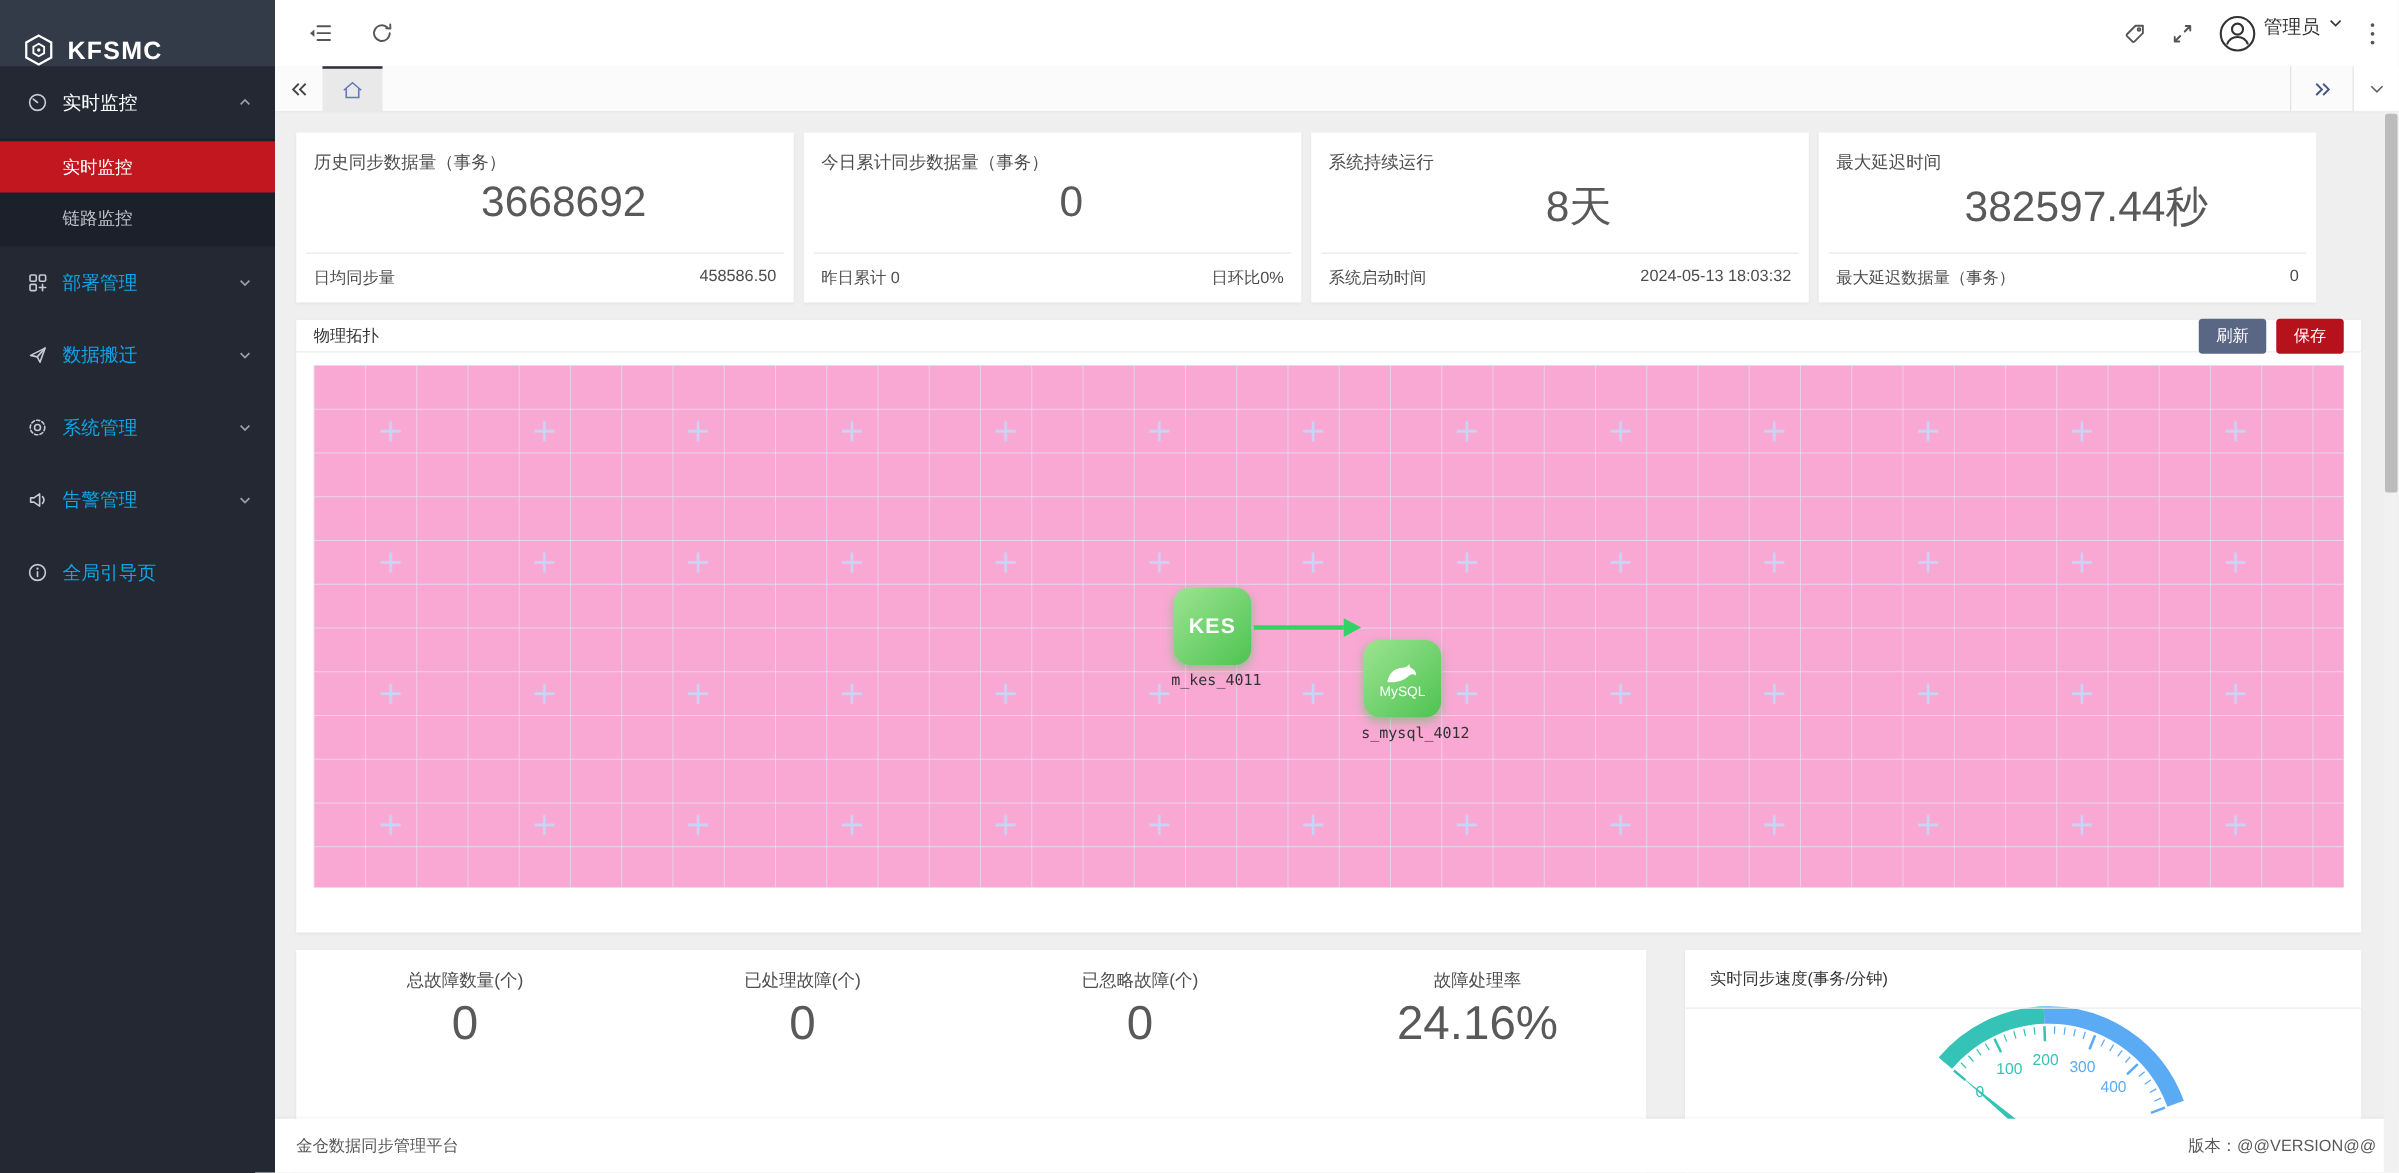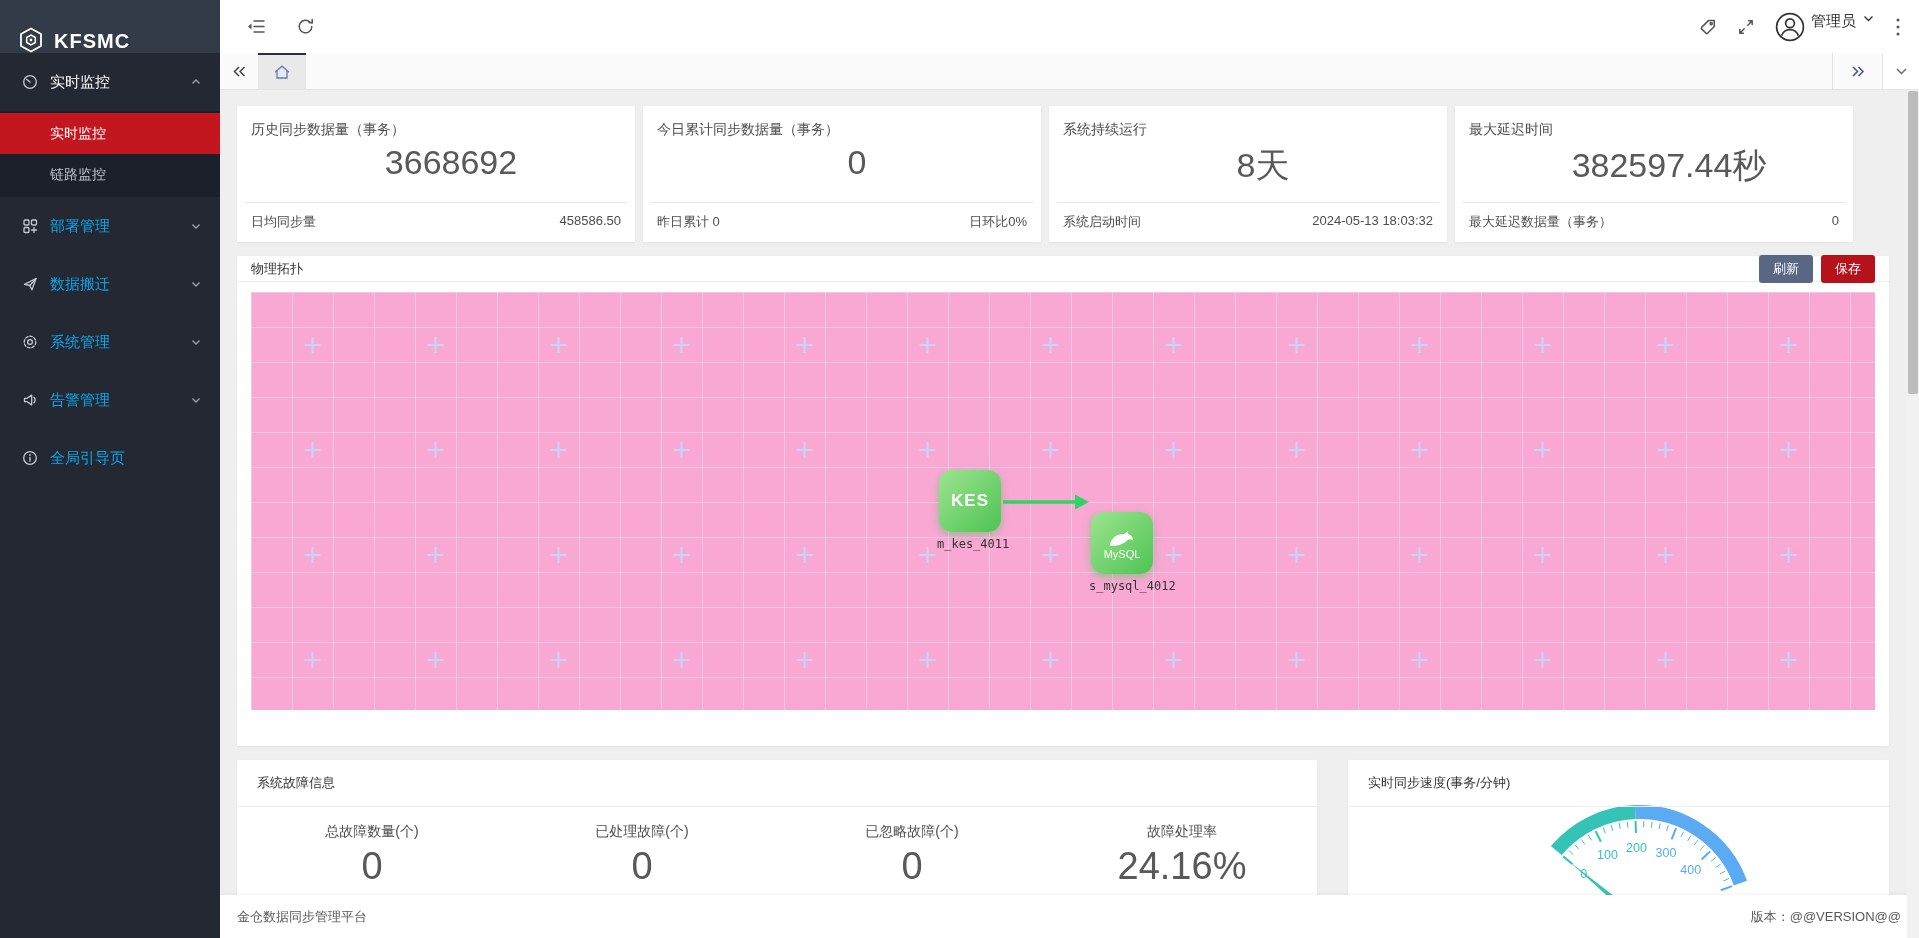--- a/index.html
+++ b/index.html
@@ -371,9 +371,6 @@
 
   <div class="row-bottom">
     <section class="panel fault-panel">
-      <div class="panel-header">
-        <span>系统故障信息</span>
-      </div>
       <div class="fault-stats">
         <div class="fault-col">
           <div class="fault-label">总故障数量(个)</div>

